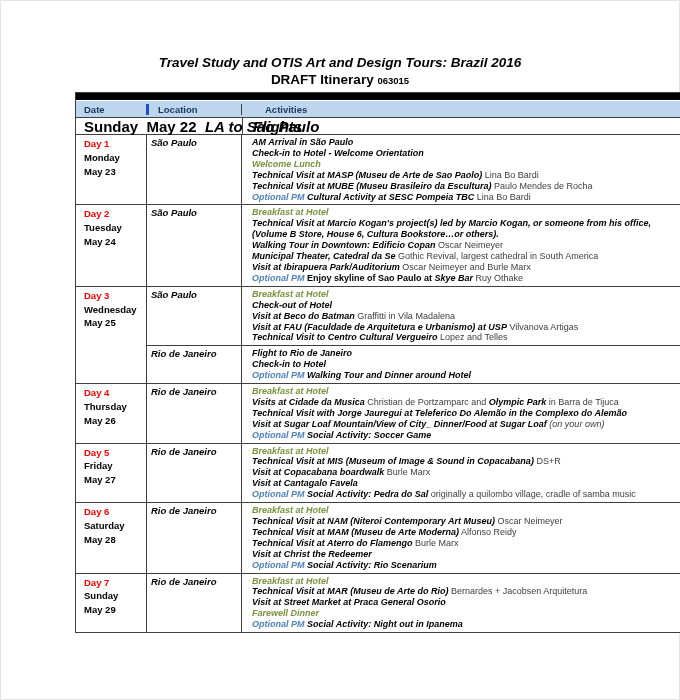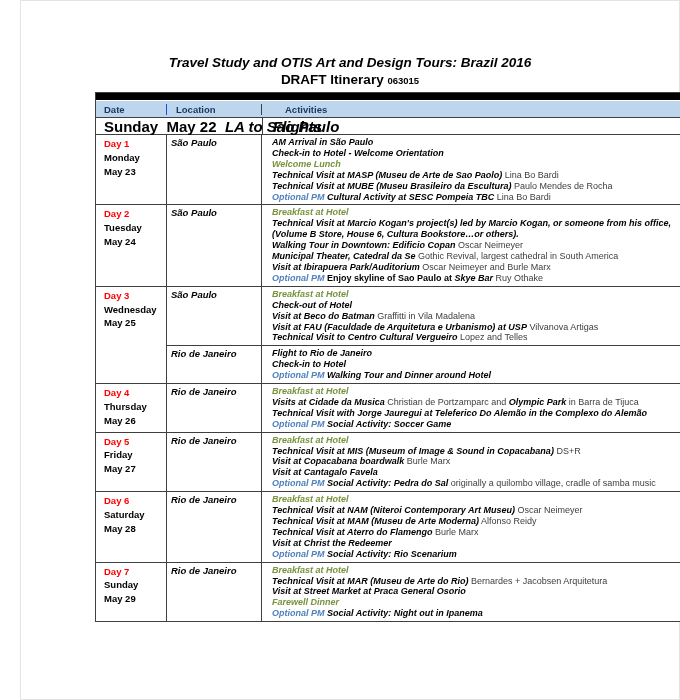--- a/index.html
+++ b/index.html
@@ -8,7 +8,7 @@
     font-family:"Liberation Sans","DejaVu Sans",sans-serif;
     -webkit-font-smoothing:antialiased;
   }
-  .page{position:absolute;inset:0;border:1px solid #e3e3e3;box-sizing:border-box;margin-left:20px;}
+  .page{position:absolute;inset:0;border:1px solid #e3e3e3;box-sizing:border-box;}
   .doc-title{
     margin-top:53px;text-align:center;
     font-size:13.5px;font-weight:bold;font-style:italic;color:#000;line-height:17px;

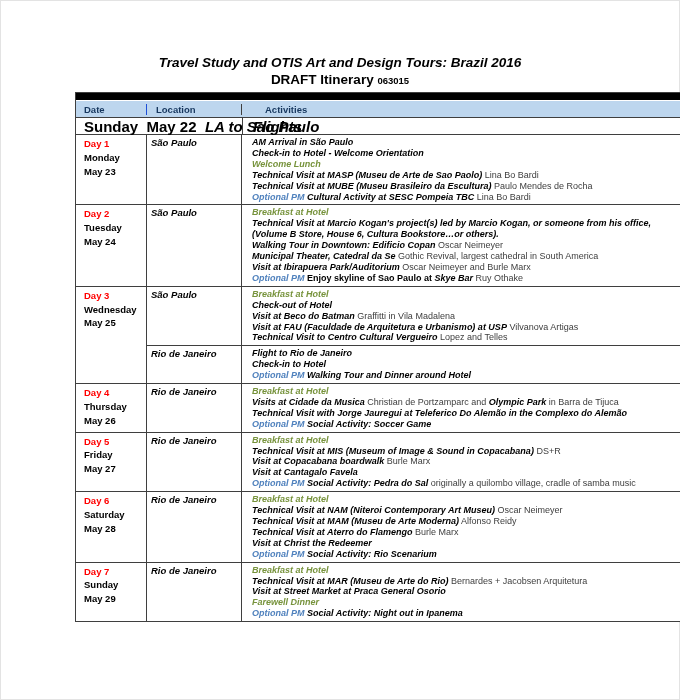--- a/index.html
+++ b/index.html
@@ -26,7 +26,7 @@
   }
   .hdr{font-weight:bold;font-size:9.5px;color:var(--hdr-text,#17375E);}
   .c-date{width:70px;flex:none;box-sizing:border-box;}
-  .c-loc{width:95px;flex:none;border-left:1px solid #1d4ed8;box-sizing:border-box;}
+  .c-loc{width:95px;flex:none;border-left:3px solid #1d4ed8;box-sizing:border-box;}
   .c-act{flex:1;border-left:1px solid #3f3f3f;box-sizing:border-box;min-width:0;}
   .hdr.c-date{padding-left:8px;}
   .hdr.c-loc{padding-left:9px;}

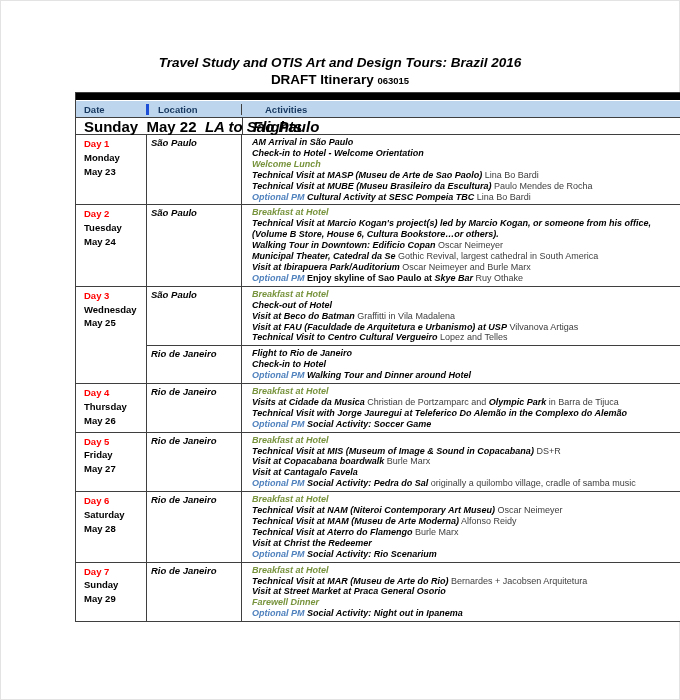--- a/index.html
+++ b/index.html
@@ -168,6 +168,7 @@
                 <div class="line"><span class="s-g">Breakfast at Hotel</span></div>
                 <div class="line"><span class="s-bi">Visits at Cidade da Musica</span><span class="s-r"> Christian de Portzamparc and </span><span class="s-bi">Olympic Park</span><span class="s-r"> in Barra de Tijuca</span></div>
                 <div class="line"><span class="s-bi">Technical Visit with Jorge Jauregui at Teleferico Do Alemão in the Complexo do Alemão</span></div>
+                <div class="line"><span class="s-bi">Visit at Sugar Loaf Mountain/View of City_ Dinner/Food at Sugar Loaf</span><span class="s-i"> (on your own)</span></div>
                 <div class="line"><span class="s-bl">Optional PM</span><span class="s-bi"> Social Activity: Soccer Game</span></div>
               </div>
             </div>

